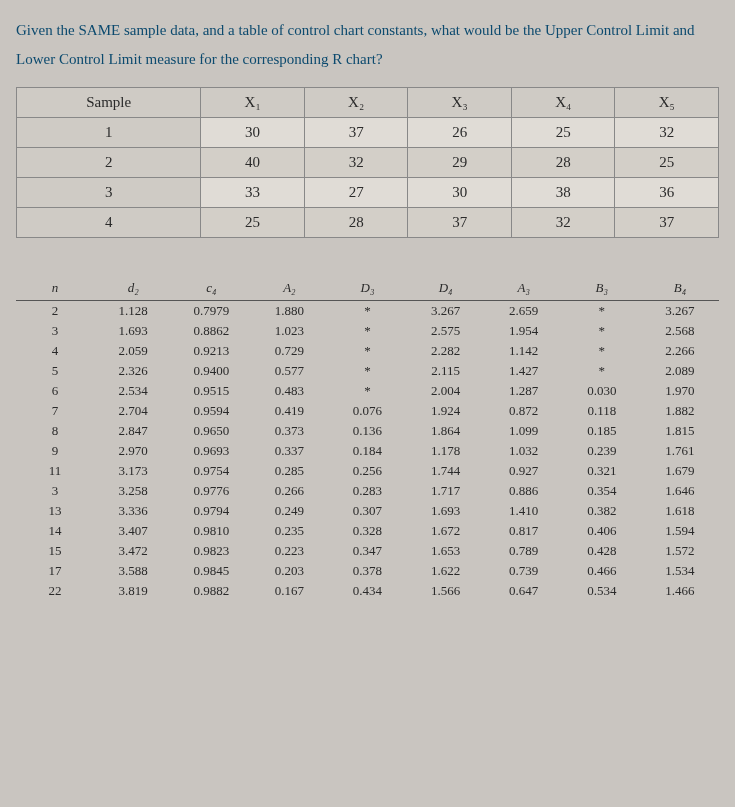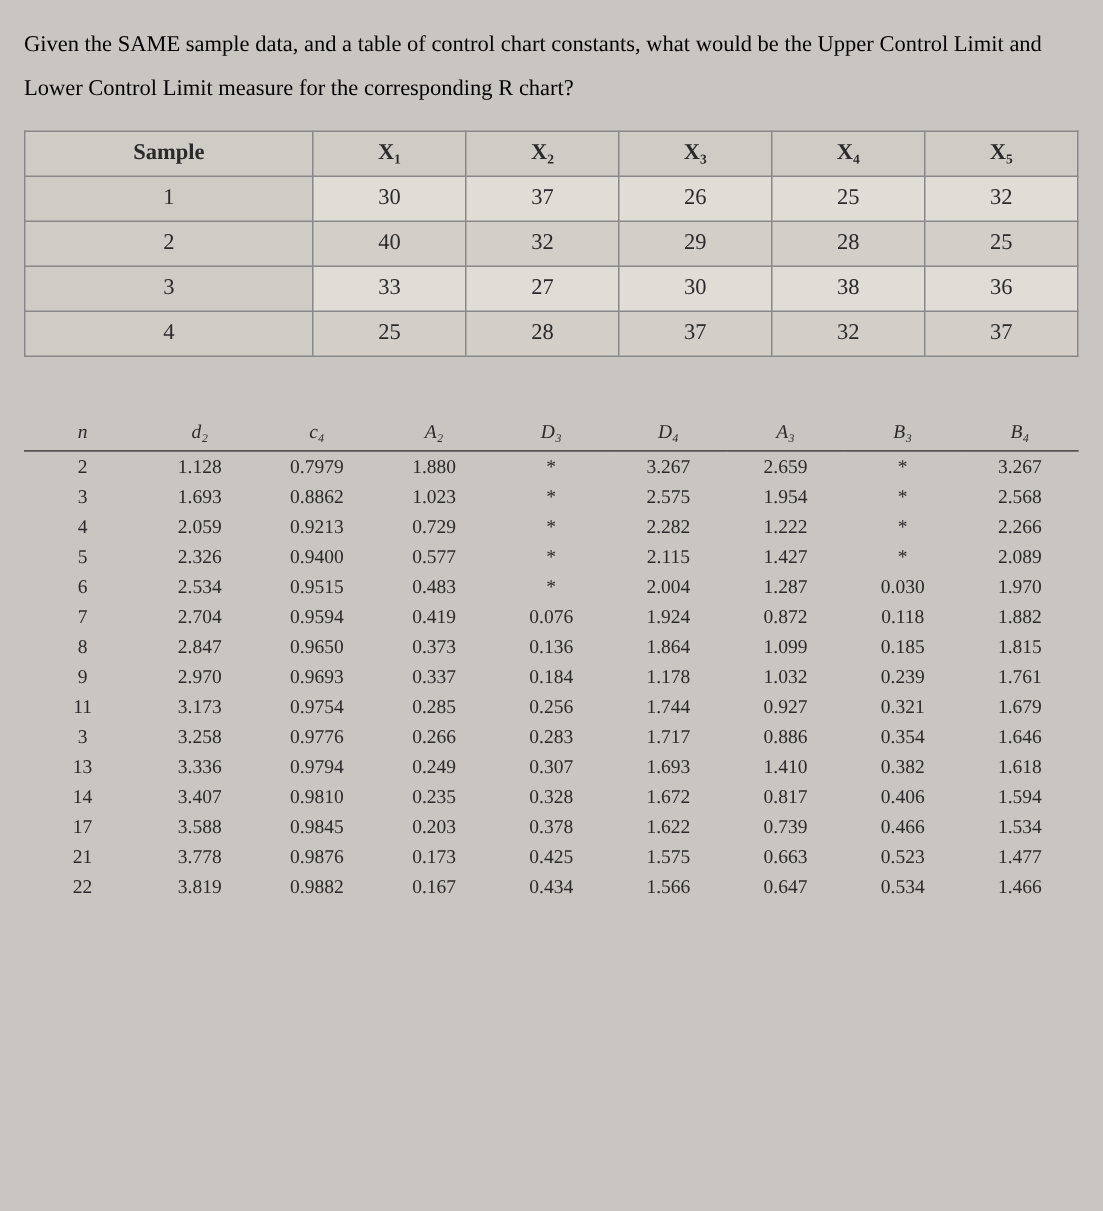--- a/index.html
+++ b/index.html
@@ -14,7 +14,7 @@
       font-size: 15px;
       line-height: 1.9;
       margin-bottom: 14px;
-      color: #000000;
+      color: #0c4a6e;
     }
     .sample-table {
       border-collapse: collapse;

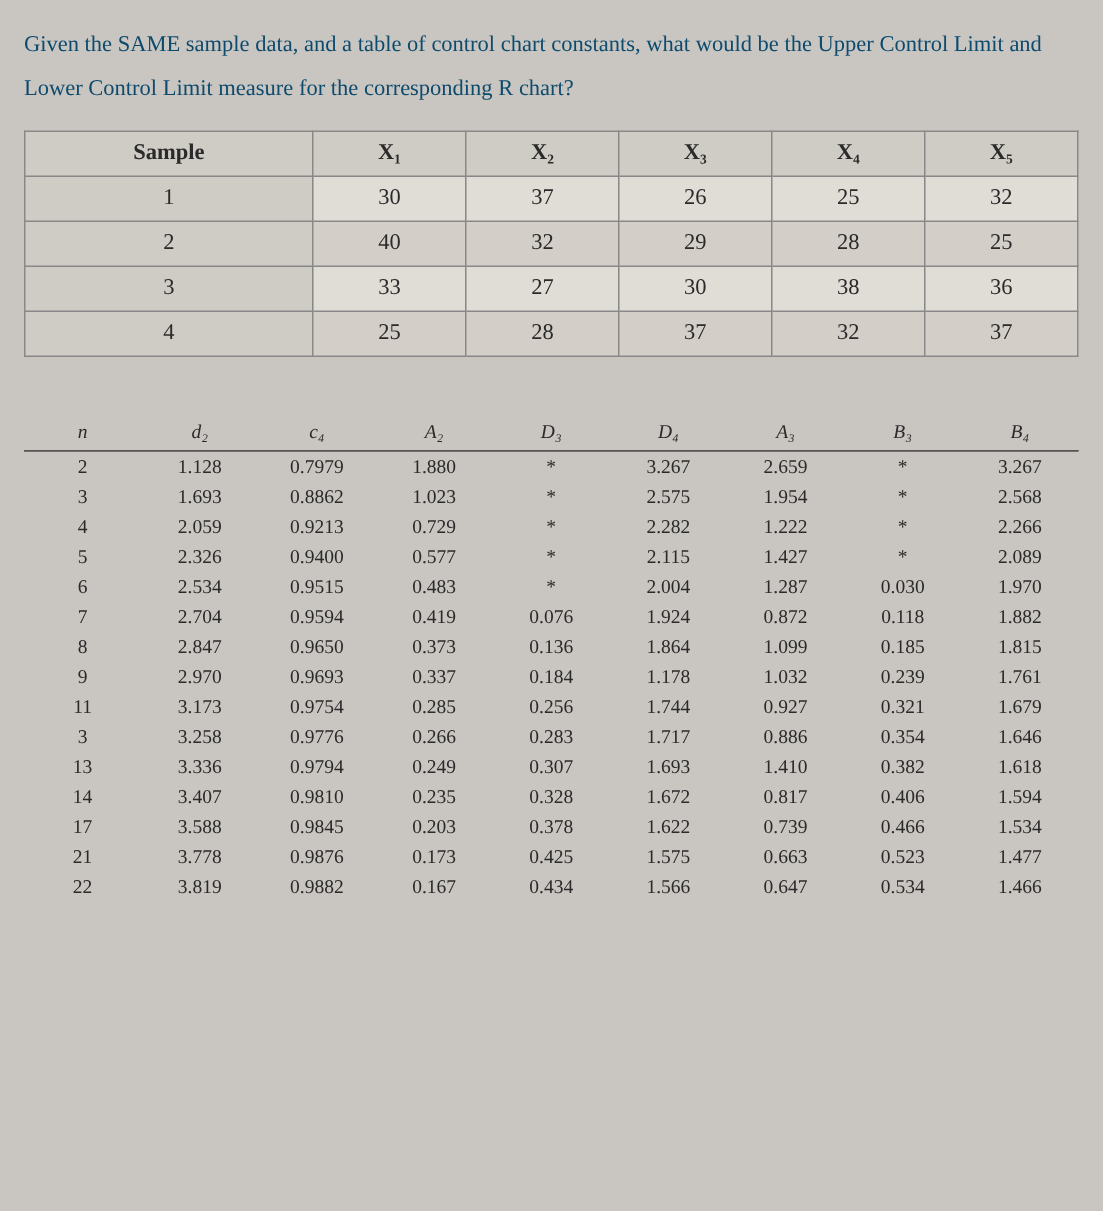--- a/index.html
+++ b/index.html
@@ -31,7 +31,7 @@
     }
     .sample-table thead th {
       background: #cfcbc5;
-      font-weight: bold;
+      font-weight: normal;
     }
     .sample-table tbody td:first-child {
       background: #cfcbc5;

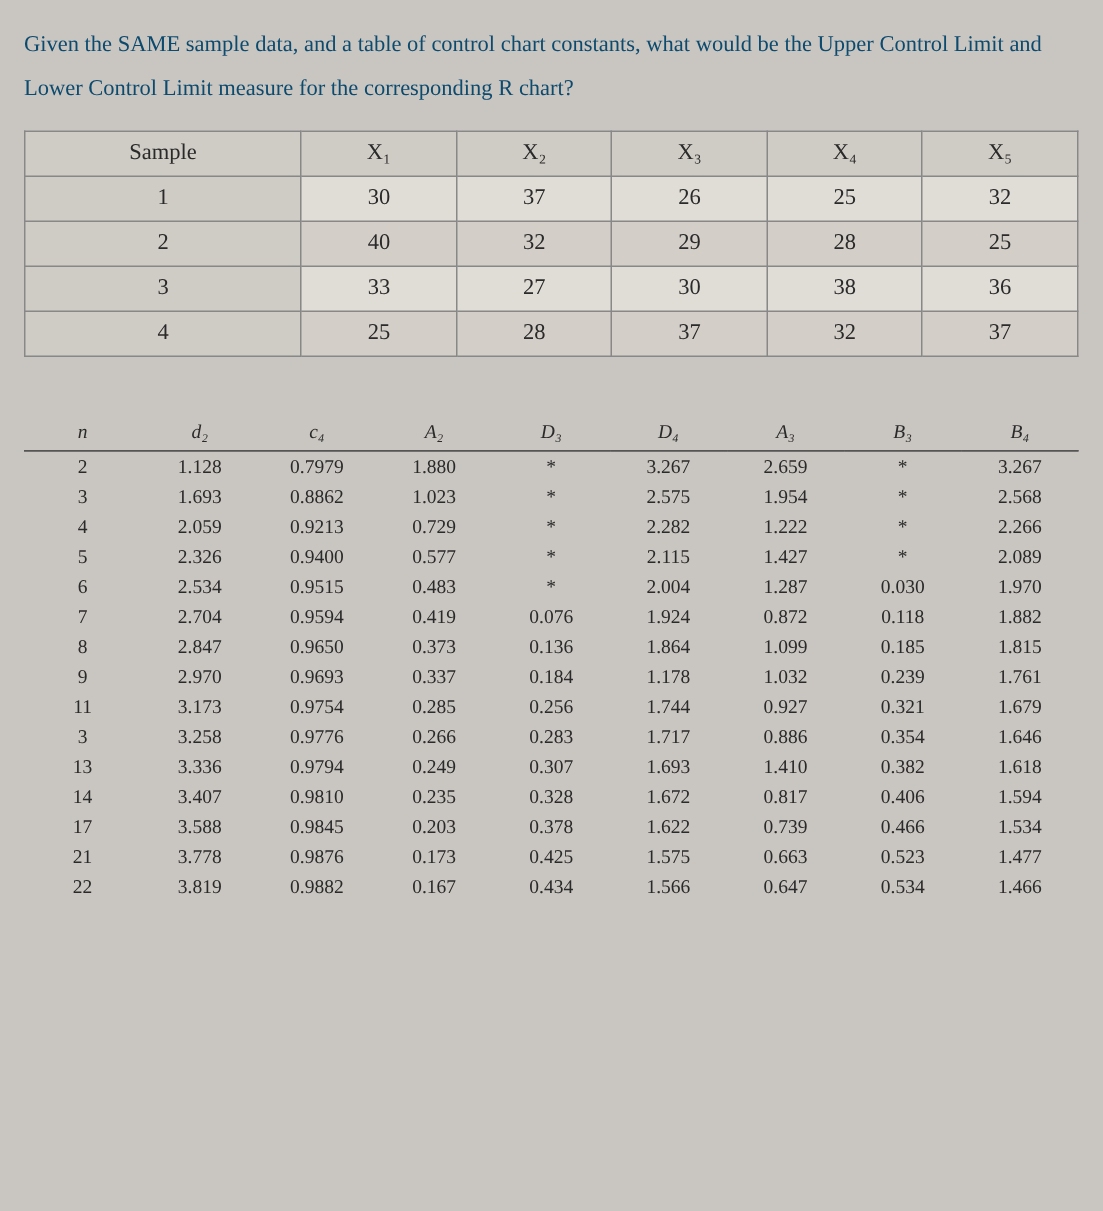--- a/index.html
+++ b/index.html
@@ -156,7 +156,7 @@
         <td>0.729</td>
         <td>*</td>
         <td>2.282</td>
-        <td>1.222</td>
+        <td>1.142</td>
         <td>*</td>
         <td>2.266</td>
       </tr>

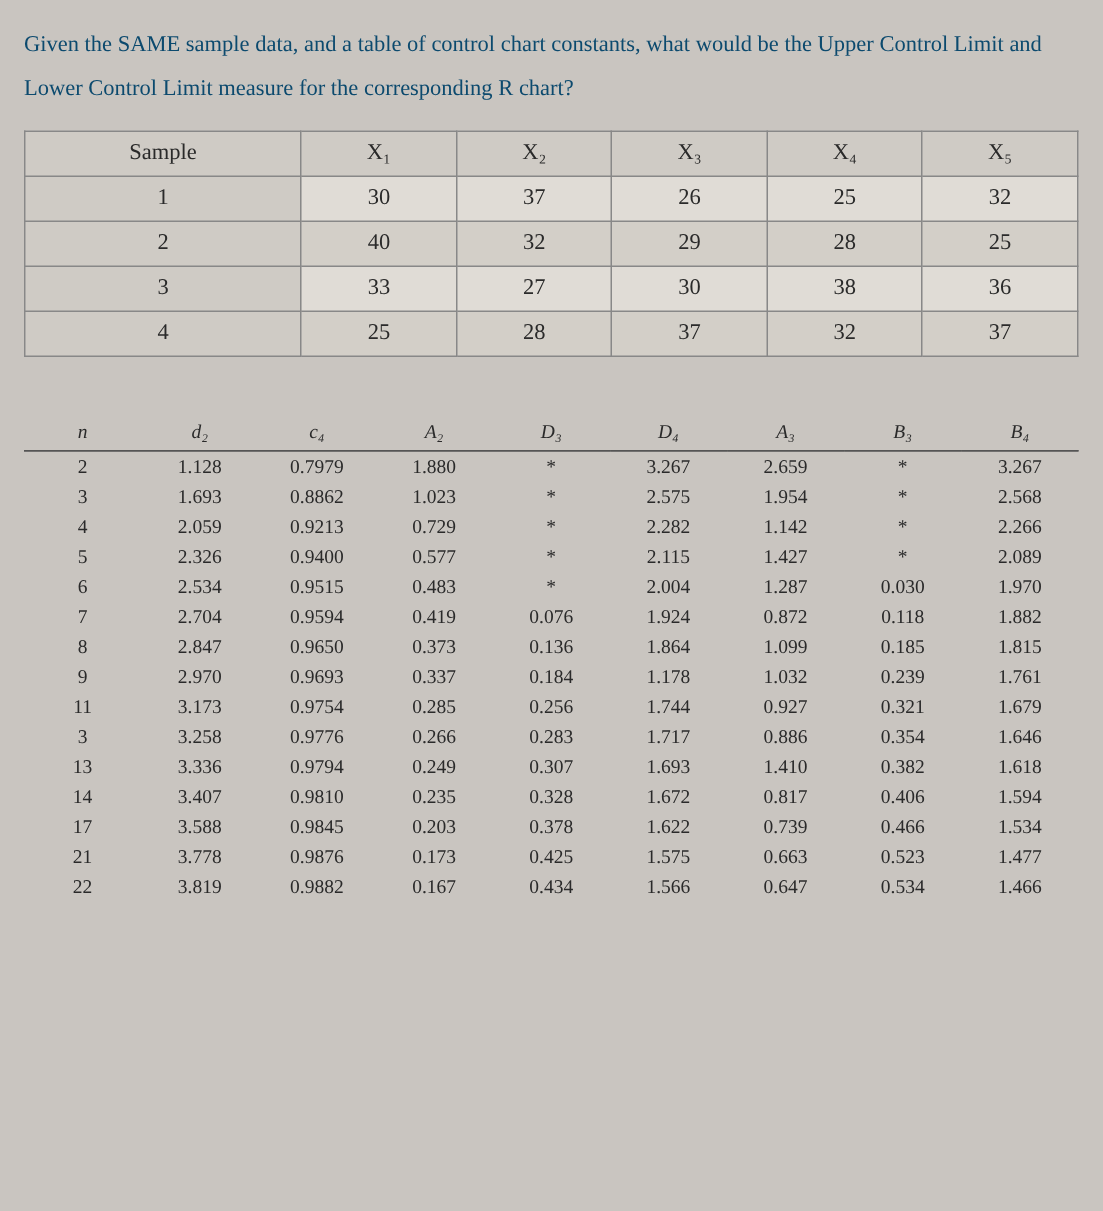--- a/index.html
+++ b/index.html
@@ -260,6 +260,17 @@
         <td>1.594</td>
       </tr>
       <tr>
+        <td>15</td>
+        <td>3.472</td>
+        <td>0.9823</td>
+        <td>0.223</td>
+        <td>0.347</td>
+        <td>1.653</td>
+        <td>0.789</td>
+        <td>0.428</td>
+        <td>1.572</td>
+      </tr>
+      <tr>
         <td>17</td>
         <td>3.588</td>
         <td>0.9845</td>

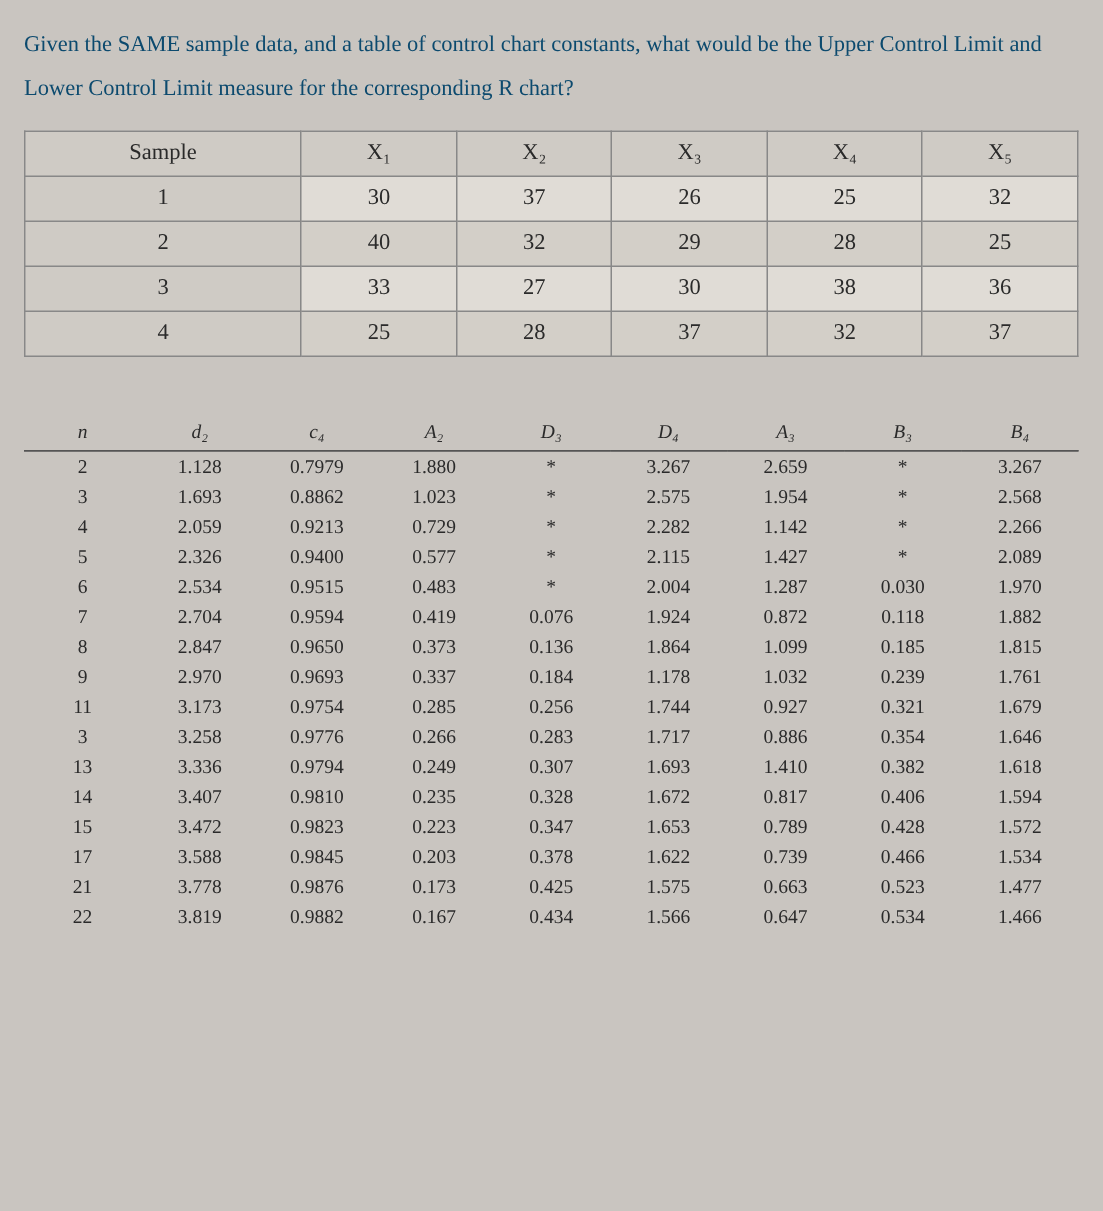--- a/index.html
+++ b/index.html
@@ -282,17 +282,6 @@
         <td>1.534</td>
       </tr>
       <tr>
-        <td>21</td>
-        <td>3.778</td>
-        <td>0.9876</td>
-        <td>0.173</td>
-        <td>0.425</td>
-        <td>1.575</td>
-        <td>0.663</td>
-        <td>0.523</td>
-        <td>1.477</td>
-      </tr>
-      <tr>
         <td>22</td>
         <td>3.819</td>
         <td>0.9882</td>

